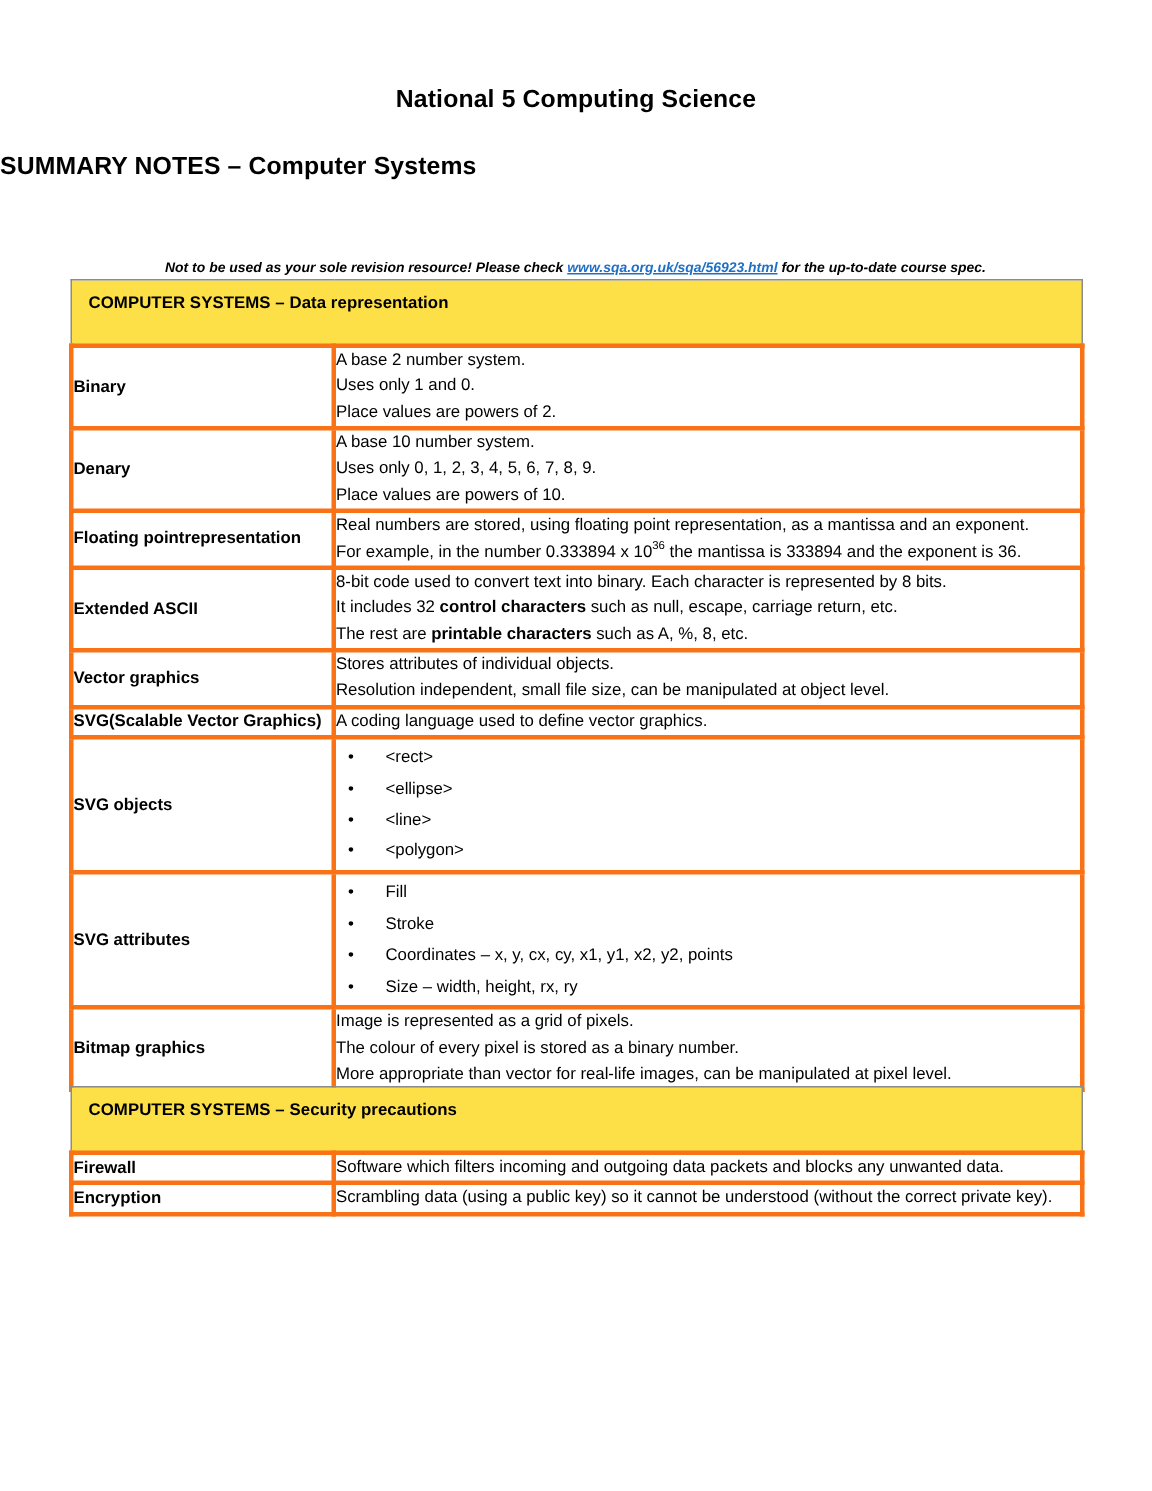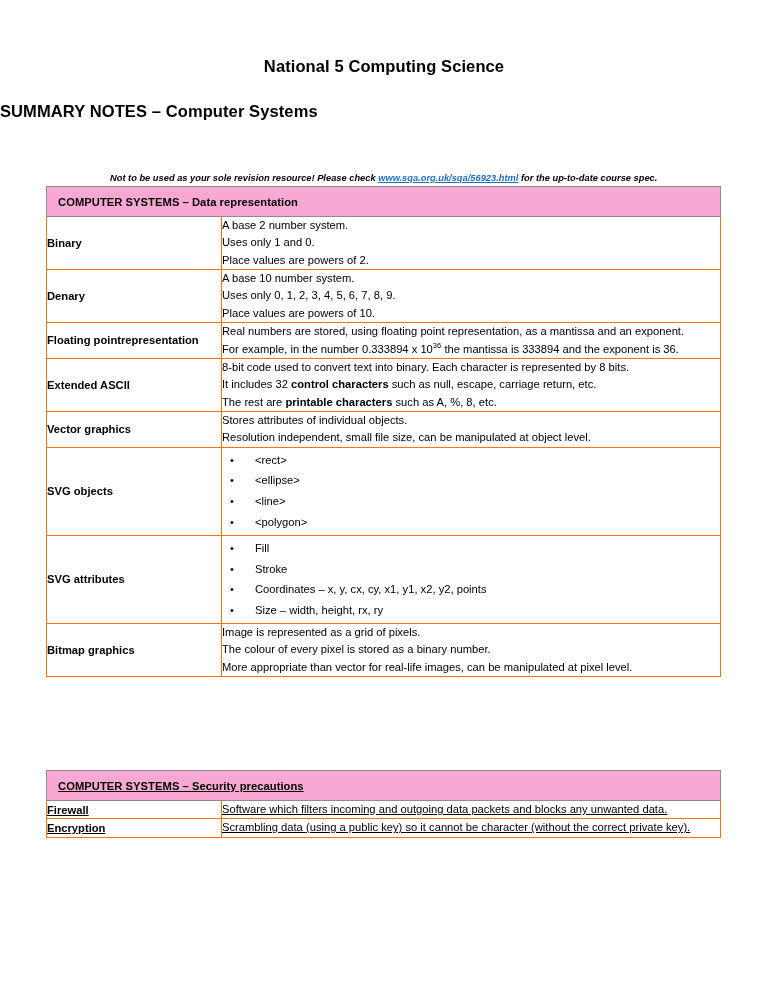--- a/index.html
+++ b/index.html
@@ -75,11 +75,11 @@
     padding: 0;
   }
   .tbl .section-head {
-    background: #f9a8d4;
+    background: #fde047;
     border: 1px solid #8c8c8c;
     font-weight: bold;
     font-size: 11.2px;
-    padding: 9px 0 8px 11px;
+    padding: 9px 0 21px 11px;
     text-align: left;
     letter-spacing: 0.05px;
   }

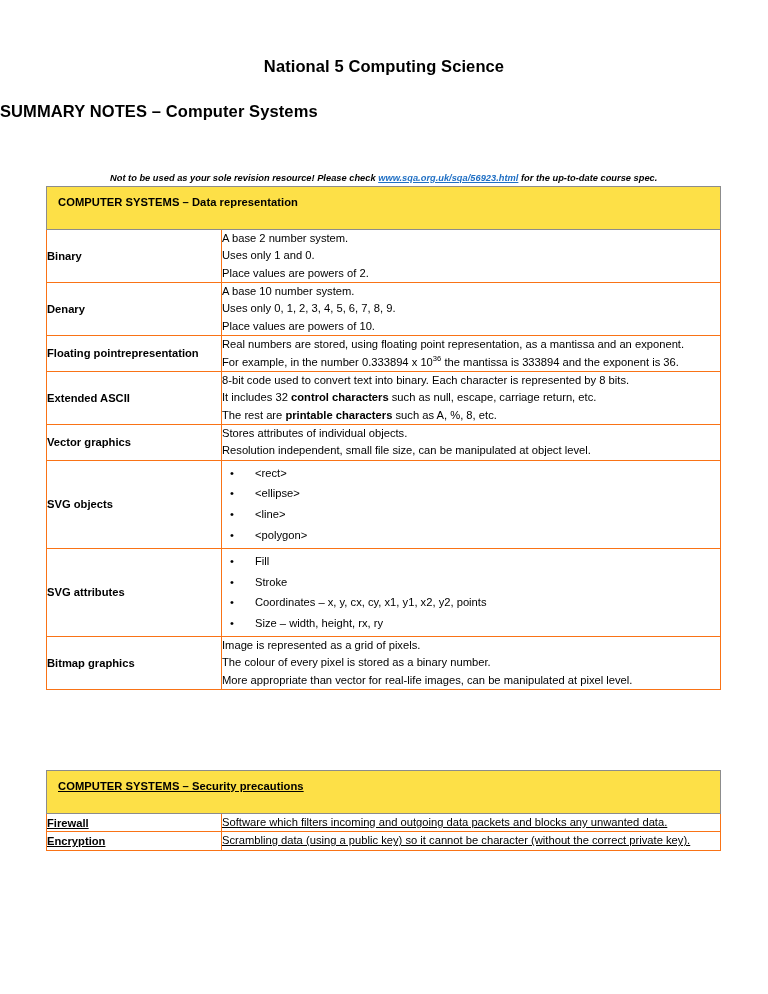--- a/index.html
+++ b/index.html
@@ -70,7 +70,7 @@
   #table-security           { top: 770px; text-decoration: underline; }
 
   .tbl td, .tbl th {
-    border: 1px solid #f97316;
+    border: 3px solid #f97316;
     vertical-align: middle;
     padding: 0;
   }

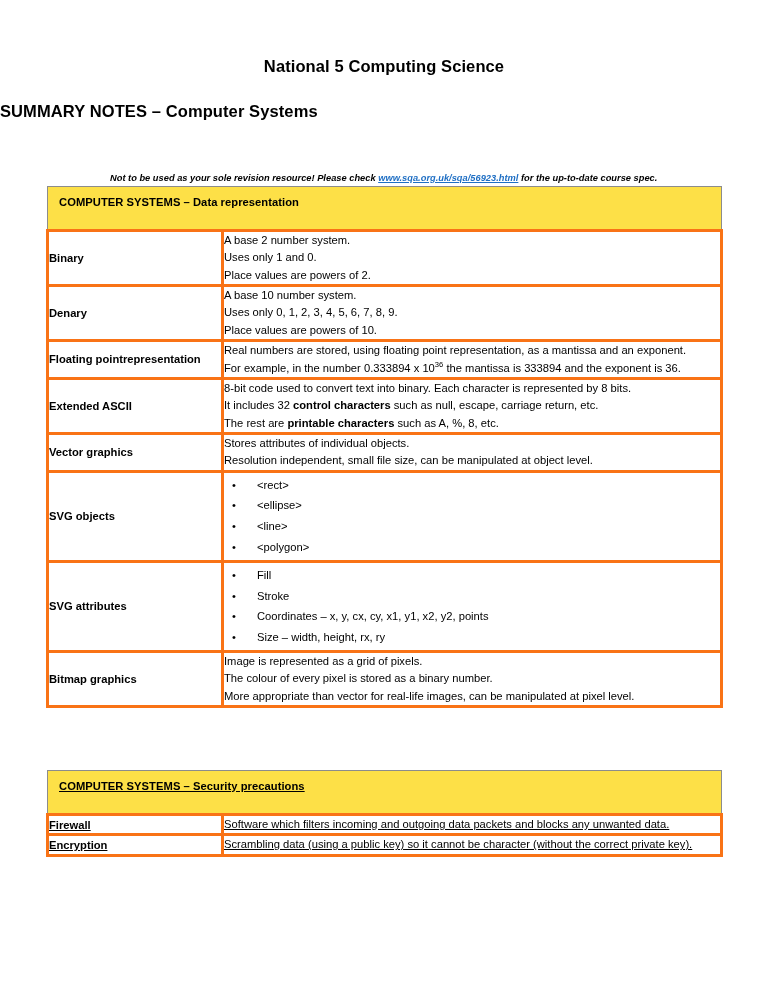--- a/index.html
+++ b/index.html
@@ -183,6 +183,12 @@
           </td>
         </tr>
         <tr>
+          <td class="term"><span class="line">SVG</span><span class="line">(Scalable Vector Graphics)</span></td>
+          <td class="desc">
+            <span class="line">A coding language used to define vector graphics.</span>
+          </td>
+        </tr>
+        <tr>
           <td class="term"><span class="line">SVG objects</span></td>
           <td class="desc">
             <ul class="bullets">

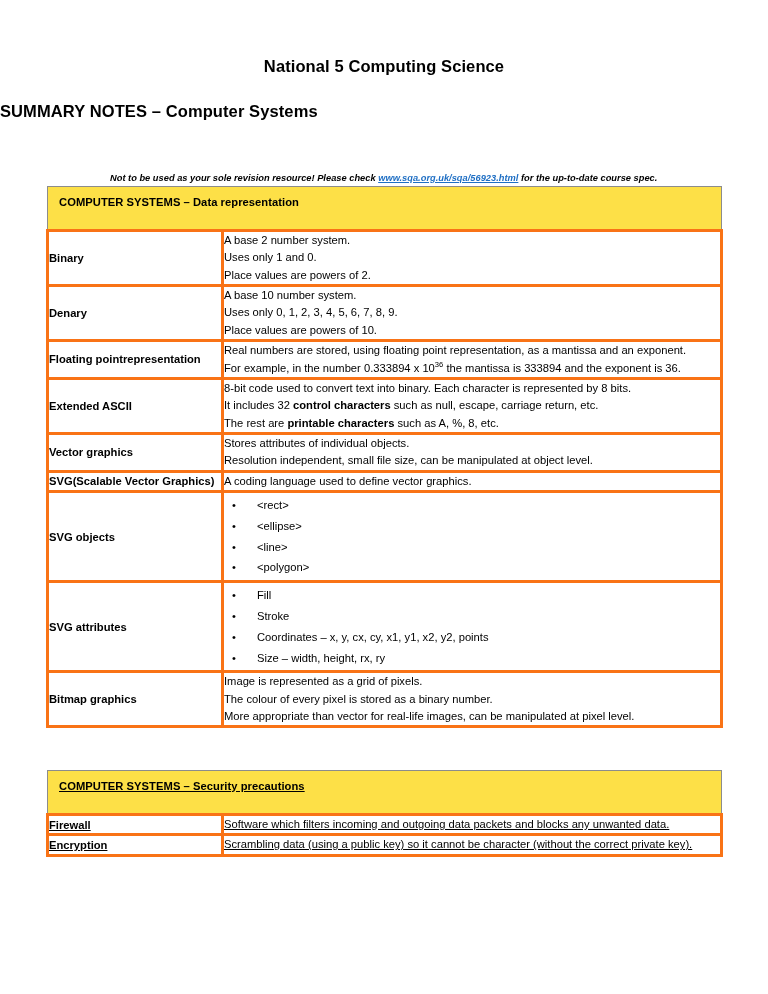--- a/index.html
+++ b/index.html
@@ -67,7 +67,7 @@
     table-layout: fixed;
   }
   #table-data-representation { top: 186px; }
-  #table-security           { top: 770px; text-decoration: underline; }
+  #table-security           { top: 724px; }
 
   .tbl td, .tbl th {
     border: 3px solid #f97316;

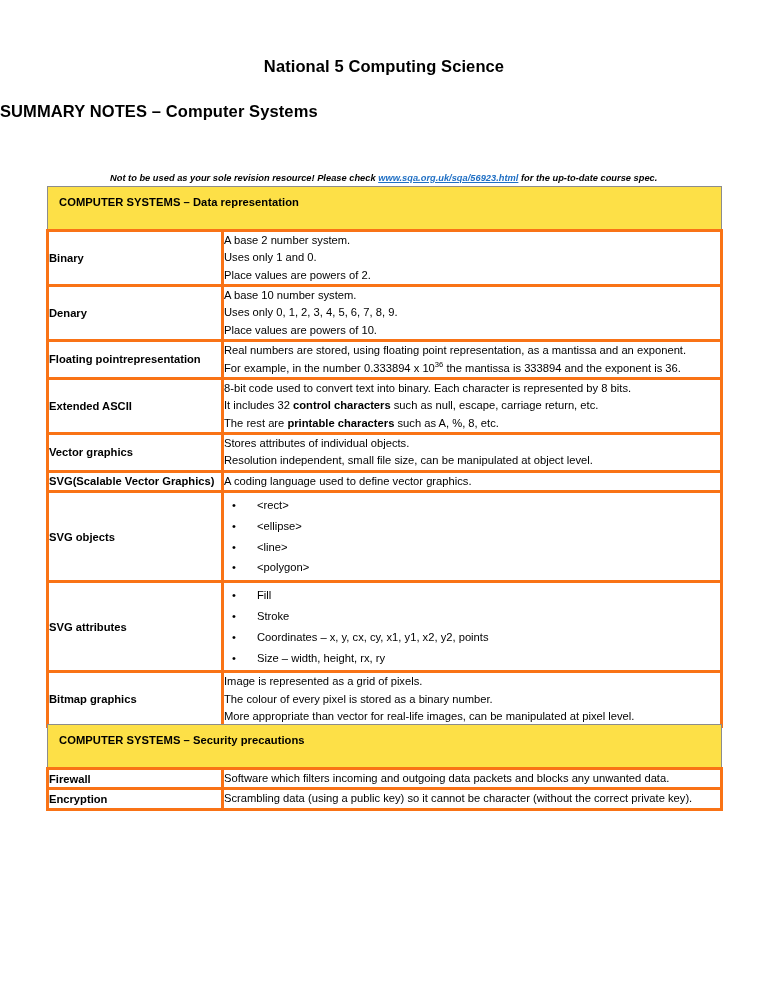--- a/index.html
+++ b/index.html
@@ -239,7 +239,7 @@
         <tr>
           <td class="term"><span class="line">Encryption</span></td>
           <td class="desc">
-            <span class="line">Scrambling data (using a public key) so it cannot be character (without the correct private key).</span>
+            <span class="line">Scrambling data (using a public key) so it cannot be understood (without the correct private key).</span>
           </td>
         </tr>
       </tbody>

